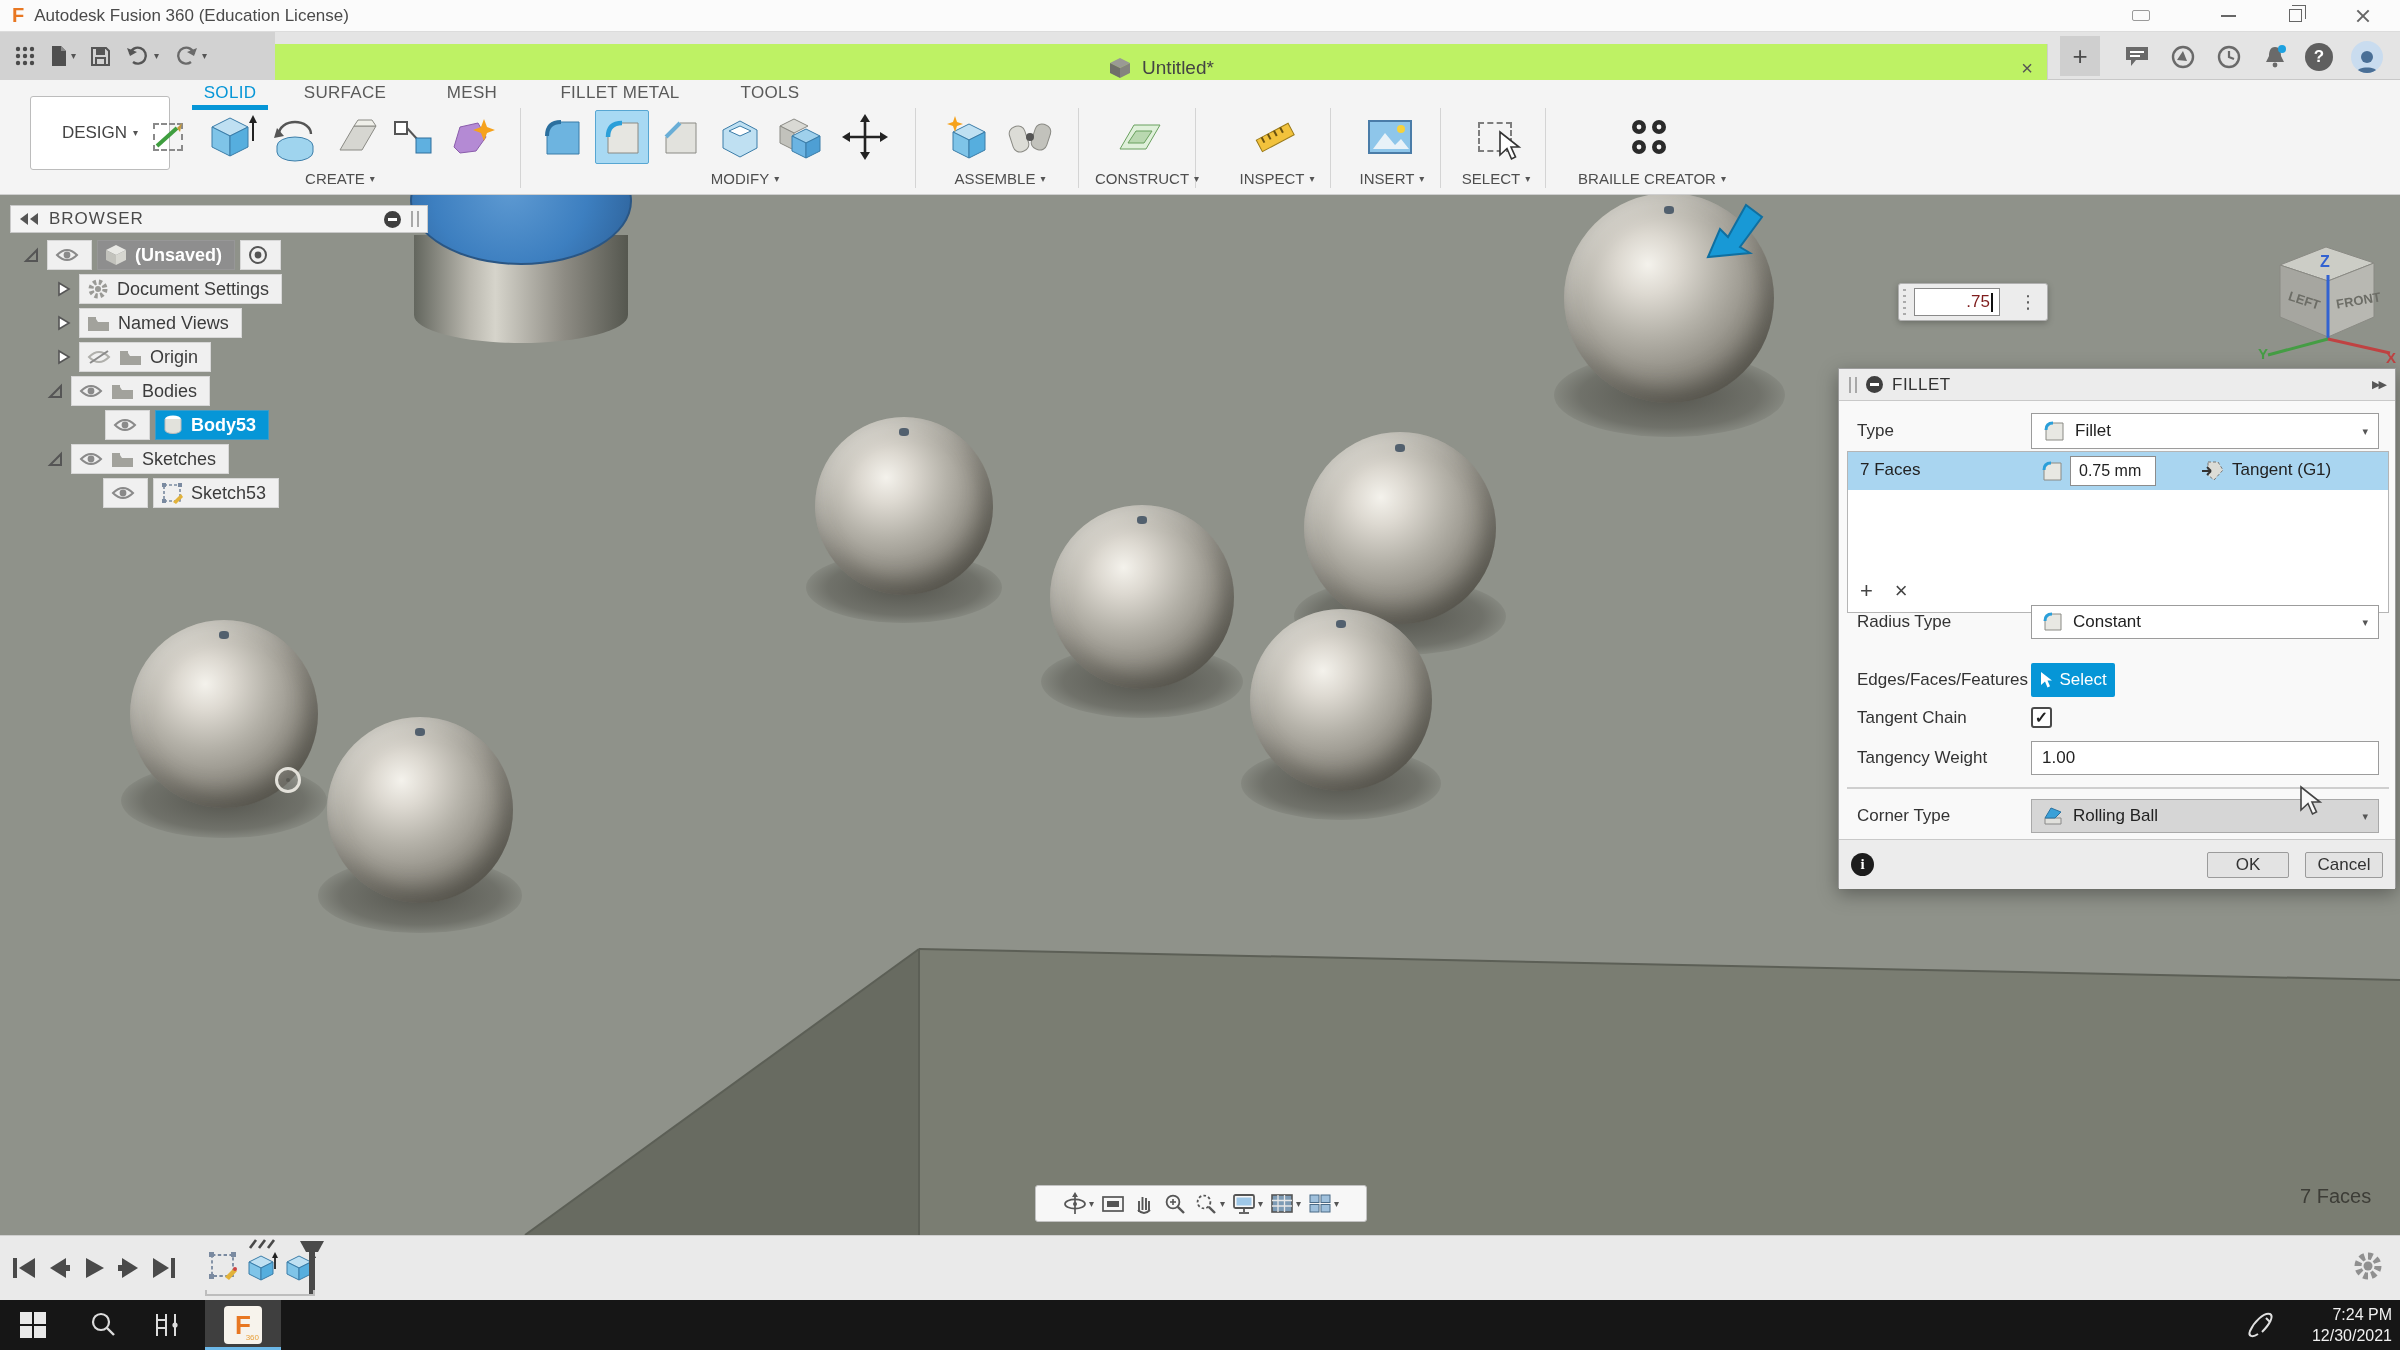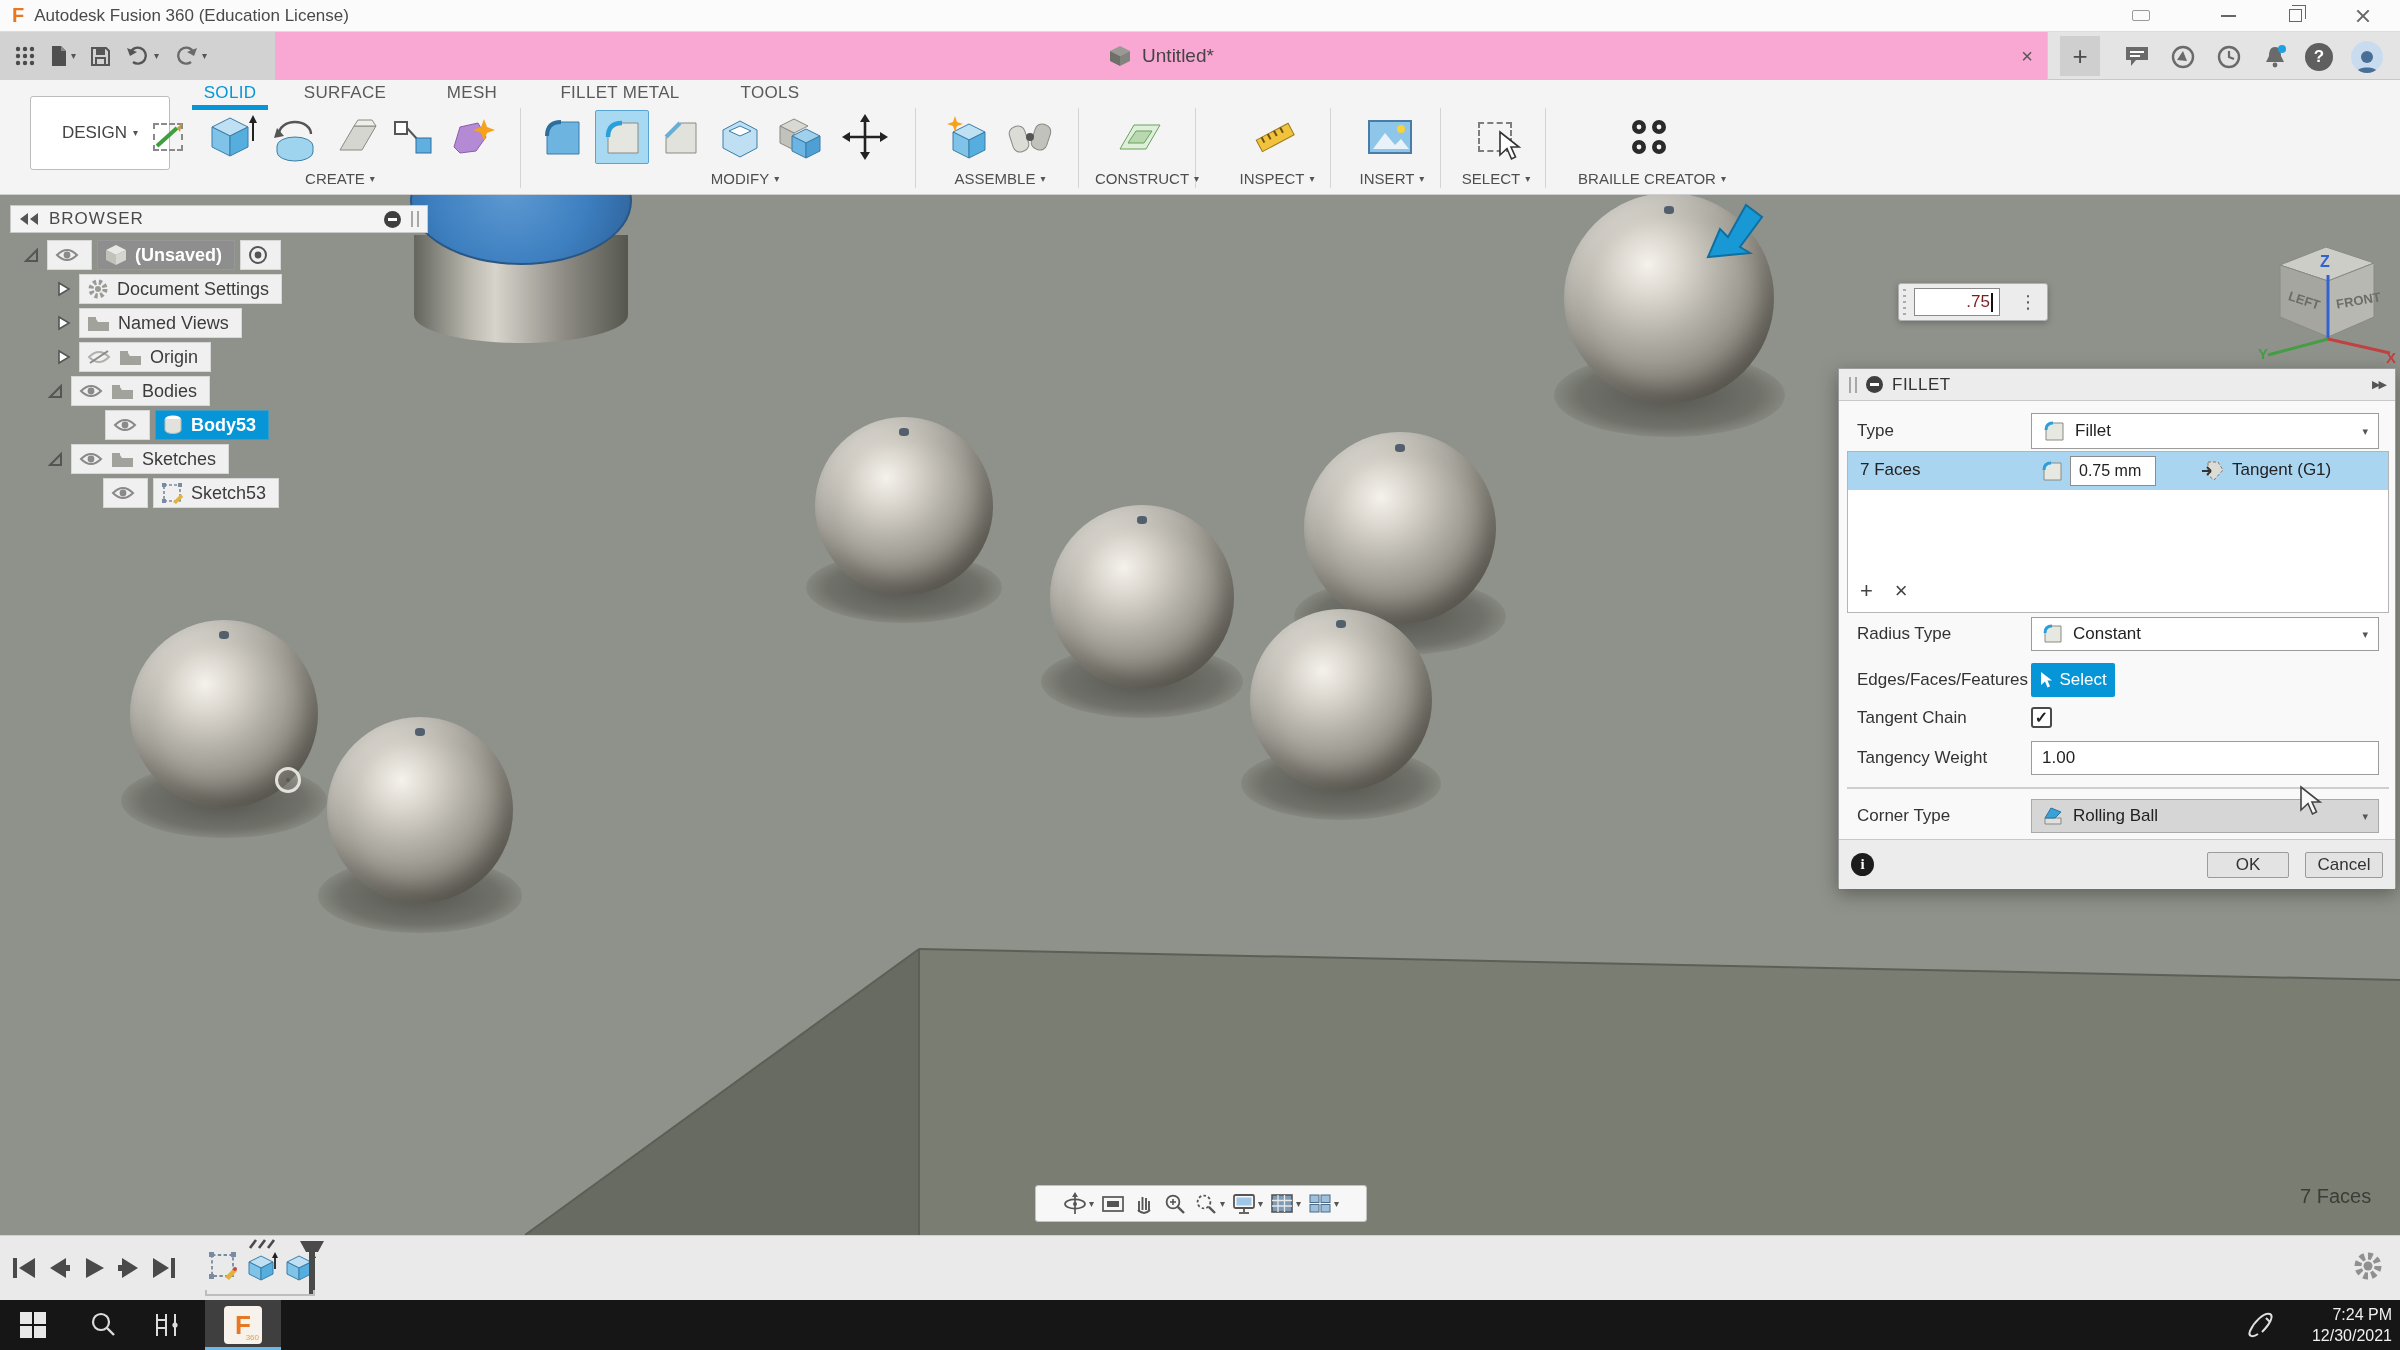--- a/index.html
+++ b/index.html
@@ -25,7 +25,7 @@
 #qat{position:absolute;left:0;top:0;width:275px;height:48px;background:#d2d2d2;display:flex;align-items:center;gap:14px;padding-left:14px}
 .qi{display:flex;align-items:center;gap:3px;color:#4c4c4c}
 .caret{font-size:10px;color:#555;line-height:1}
-#doc-tab{position:absolute;left:275px;top:0;width:1773px;height:48px;background:#f9a8d4;border-right:1px solid #cecece;display:flex;align-items:center;justify-content:center;gap:10px}
+#doc-tab{position:absolute;left:275px;top:12px;width:1773px;height:48px;background:#bef264;border-right:1px solid #cecece;display:flex;align-items:center;justify-content:center;gap:10px}
 #doc-tab .tab-title{font-size:19px;color:#444}
 #tab-close{position:absolute;right:8px;top:12px;width:24px;height:24px;display:flex;align-items:center;justify-content:center;font-size:20px;color:#555}
 #newtab{position:absolute;left:2060px;top:4px;width:40px;height:40px;background:#cfcfcf;display:flex;align-items:center;justify-content:center;font-size:26px;color:#4c4c4c}

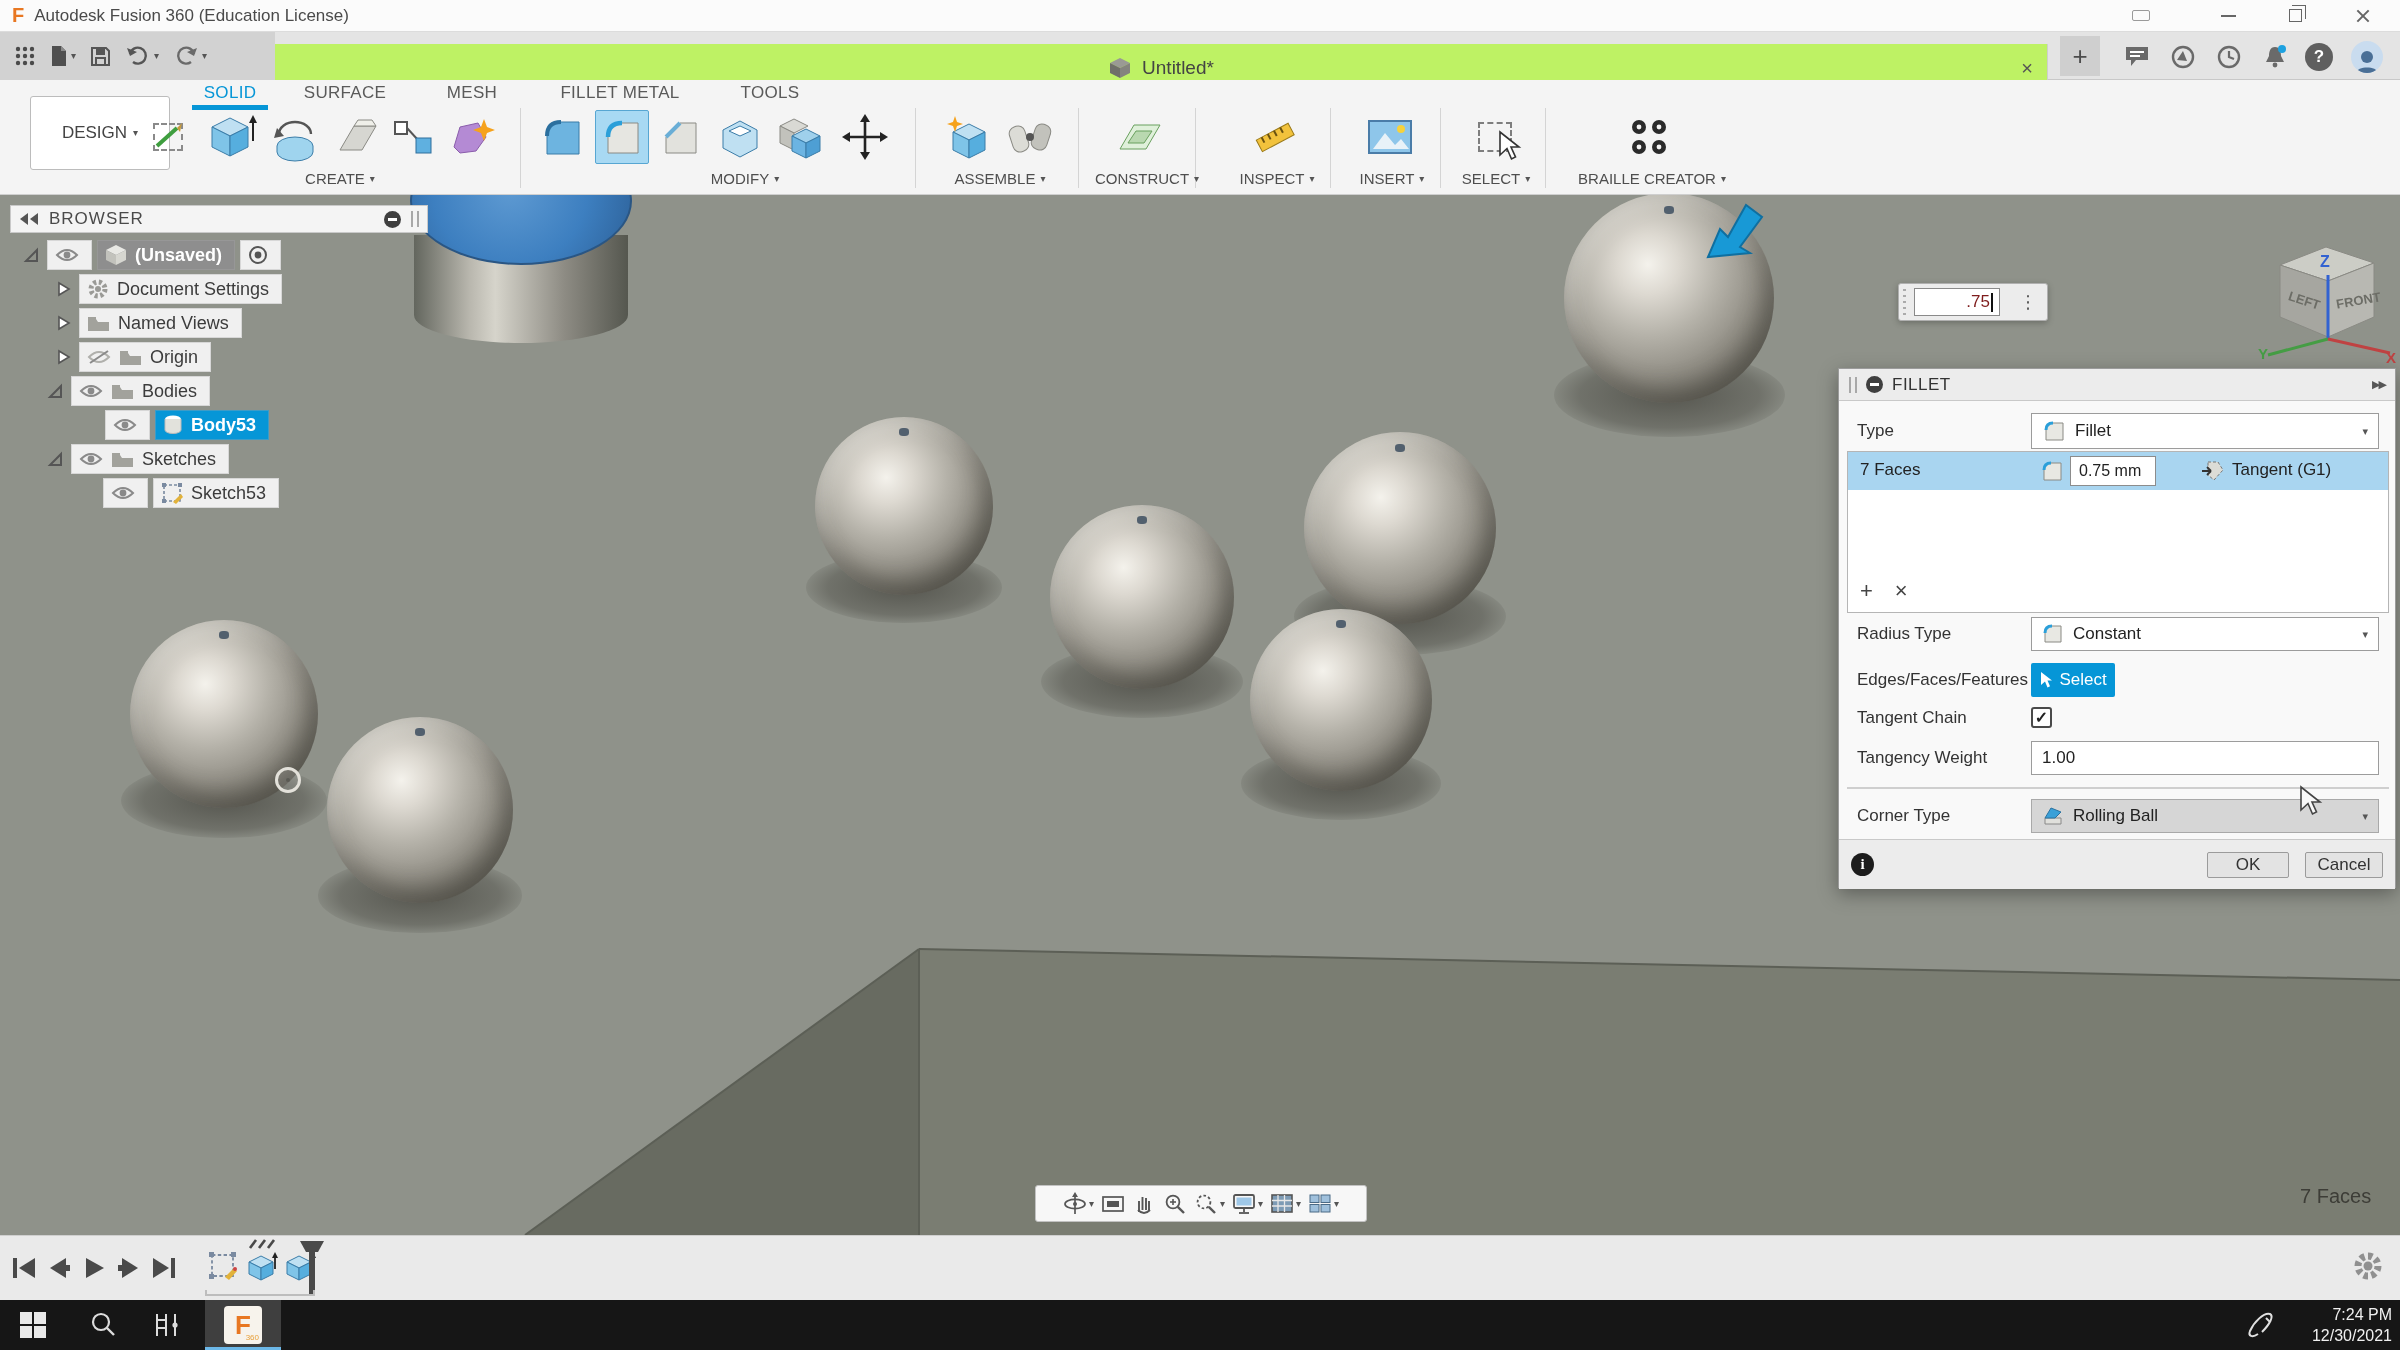--- a/index.html
+++ b/index.html
@@ -796,7 +796,7 @@
       </div>
     </div>
 
-    <div class="drow" style="top:248px">
+    <div class="drow" style="top:236px">
       <span class="dlabel">Radius Type</span>
       <span class="dd" style="height:34px">
         <svg width="22" height="22">

